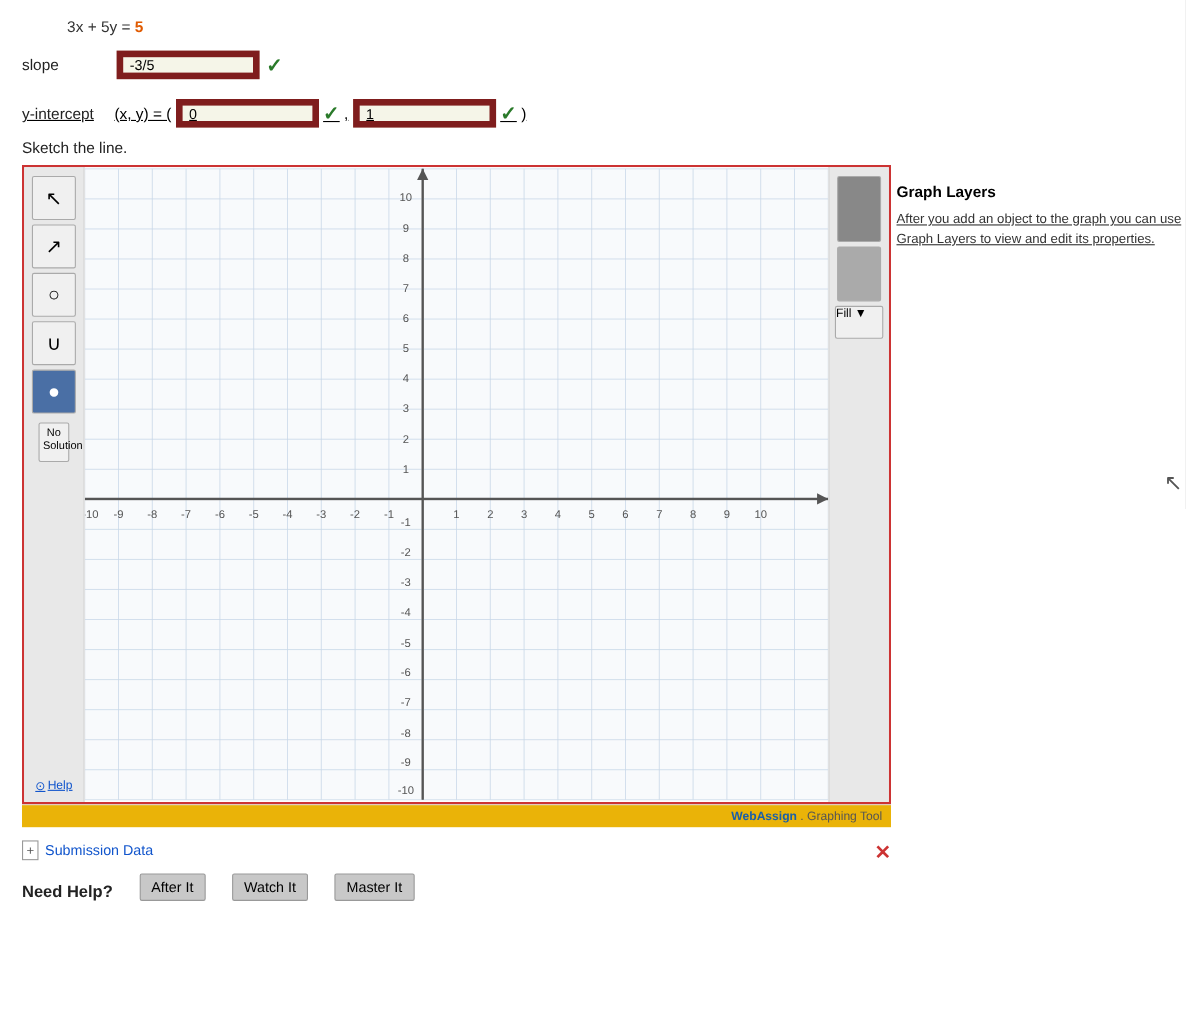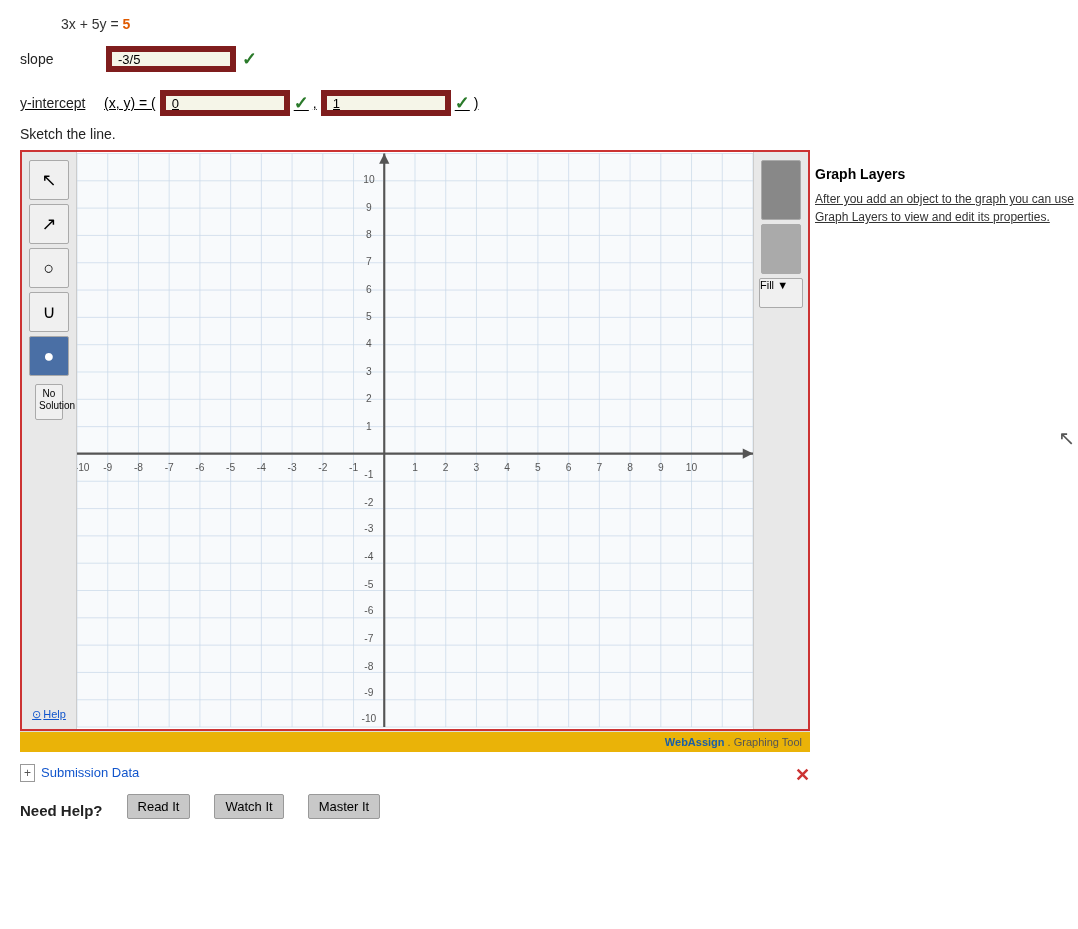--- a/index.html
+++ b/index.html
@@ -450,7 +450,7 @@
 
   <div class="need-help-row">
     <span class="need-help-label">Need Help?</span>
-    <button class="help-btn">Read It</button>
+    <button class="help-btn">After It</button>
     <button class="help-btn">Watch It</button>
     <button class="help-btn">Master It</button>
   </div>

